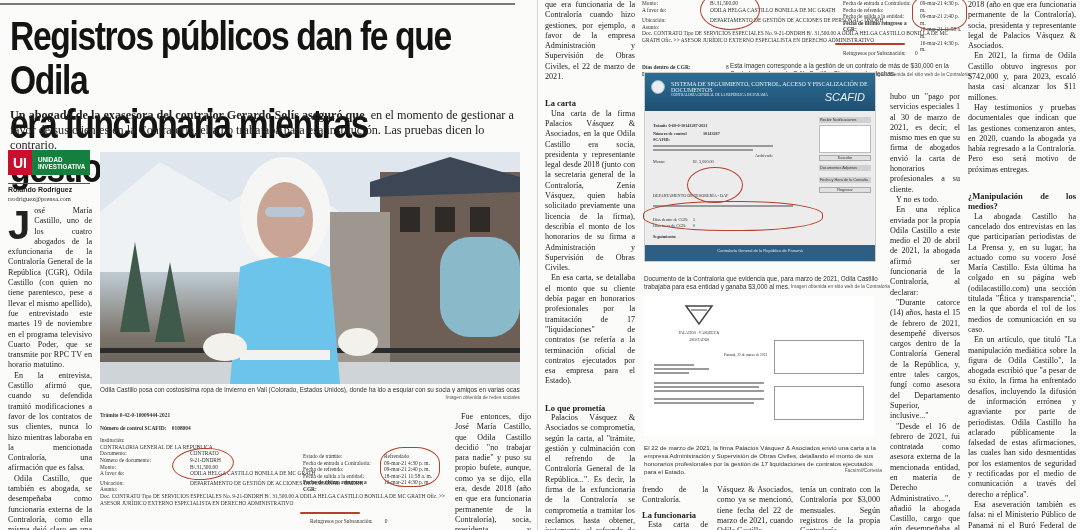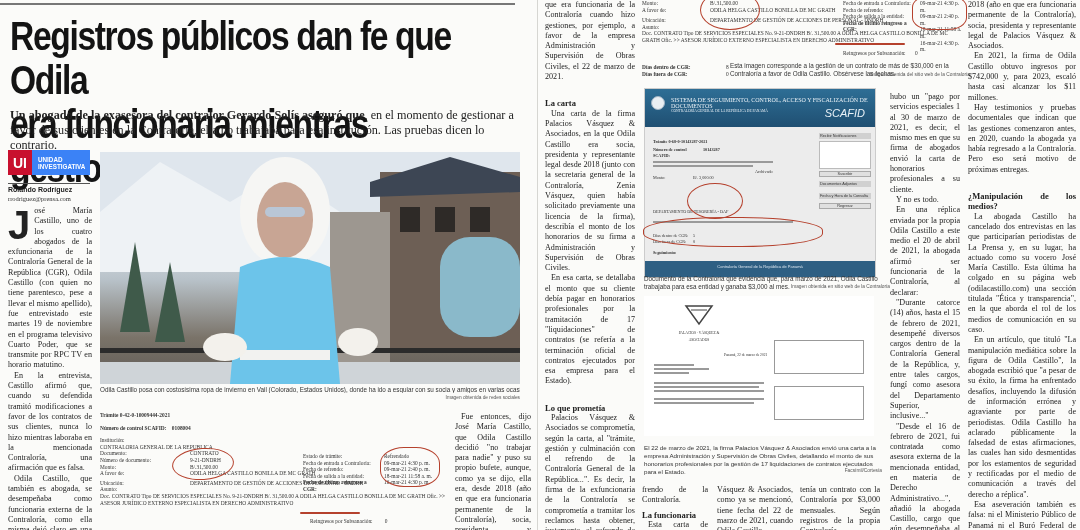--- a/index.html
+++ b/index.html
@@ -29,7 +29,7 @@
   .doc .b { font-weight: 700; }
   .redcircle { border: 1.5px solid #b5412d; border-radius: 50%; position: absolute; }
   .redline { position: absolute; height: 2px; background: #b5412d; border-radius: 1px; }
-  .scafid { left: 644px; top: 88px; width: 232px; height: 190px; background: #ececec; border: 1px solid #ccc; }
+  .scafid { left: 644px; top: 72px; width: 232px; height: 190px; background: #ececec; border: 1px solid #ccc; }
   .scafid .hdr { height: 38px; background: linear-gradient(180deg,#2e6e95,#1f4f72); color: #e8f0f6; font-family: "Liberation Serif", serif; font-size: 6px; padding: 8px 0 0 26px; position: relative; }
   .scafid .foot { position: absolute; bottom: 0; left: 0; right: 0; height: 16px; background: #2e5f83; color: #dbe6ef; font-size: 4px; text-align: center; padding-top: 3px; font-family: "Liberation Sans", sans-serif; }
   .letter { left: 644px; top: 296px; width: 230px; height: 140px; background: #fff; }

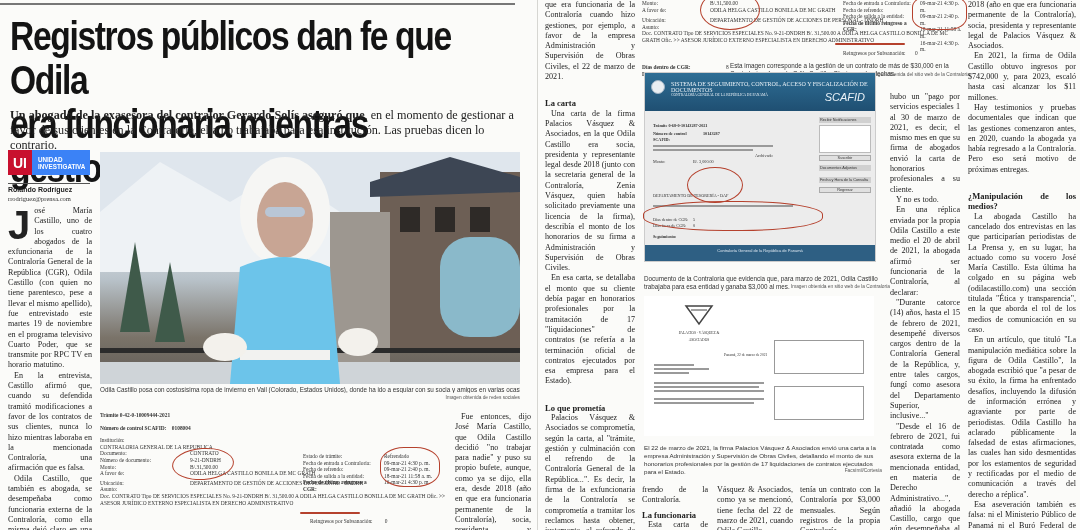--- a/index.html
+++ b/index.html
@@ -11,7 +11,7 @@
     font-size: 40px; line-height: 44px; letter-spacing: -1.6px; color: #141414; transform: scaleX(0.84); transform-origin: left top; width: 620px; }
   .deck { left: 10px; top: 108px; width: 520px; font-family: "Liberation Serif", serif; font-size: 12.2px; line-height: 15px; color: #222; }
   .deck b { font-weight: 700; }
-  .ui-badge { left: 8px; top: 150px; width: 82px; height: 25px; background: #3b82f6; display: flex; align-items: center; }
+  .ui-badge { left: 8px; top: 150px; width: 82px; height: 25px; background: #15803d; display: flex; align-items: center; }
   .ui-badge .ui-box { width: 24px; height: 25px; background: #c8102e; color: #fff; font-family: "Liberation Sans", sans-serif; font-weight: 700; font-size: 14px; display: flex; align-items: center; justify-content: center; }
   .ui-badge .ui-text { color: #fff; font-family: "Liberation Sans", sans-serif; font-weight: 700; font-size: 6.3px; line-height: 7px; padding-left: 6px; }
   .byline-rule { left: 8px; top: 183px; width: 82px; height: 1px; background: #555; }

